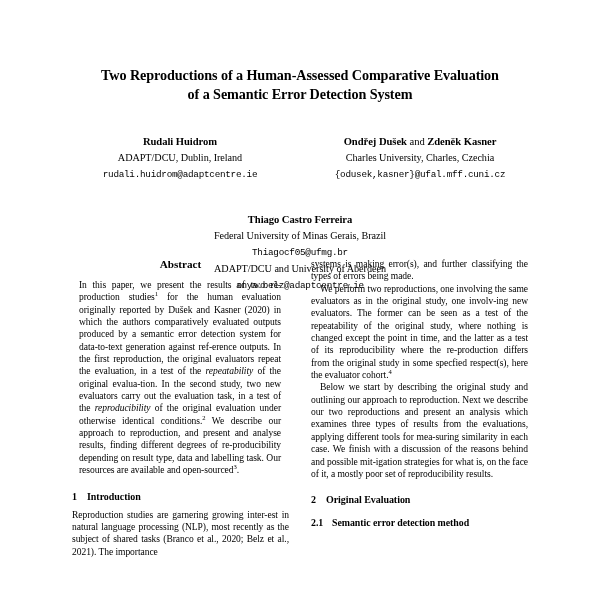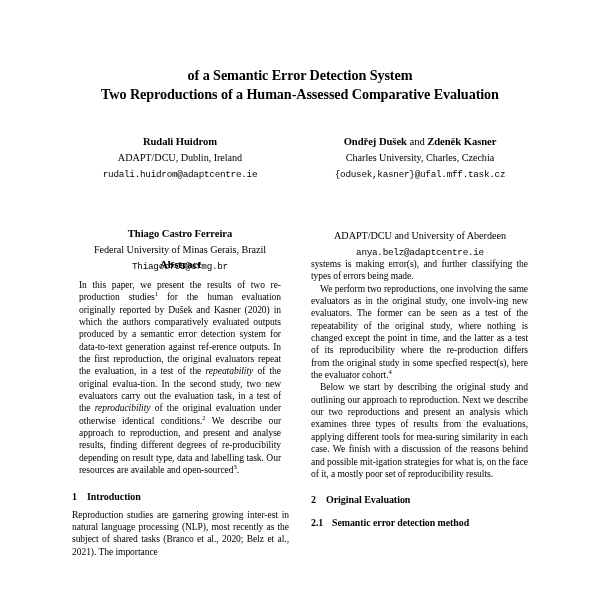--- a/index.html
+++ b/index.html
@@ -138,8 +138,8 @@
 <div class="page">
 
   <div class="title-block">
+    <div class="title-line">Two Reproductions of a Human-Assessed Comparative Evaluation</div>
     <div class="title-line">of a Semantic Error Detection System</div>
-    <div class="title-line">Two Reproductions of a Human-Assessed Comparative Evaluation</div>
   </div>
 
   <div class="authors">

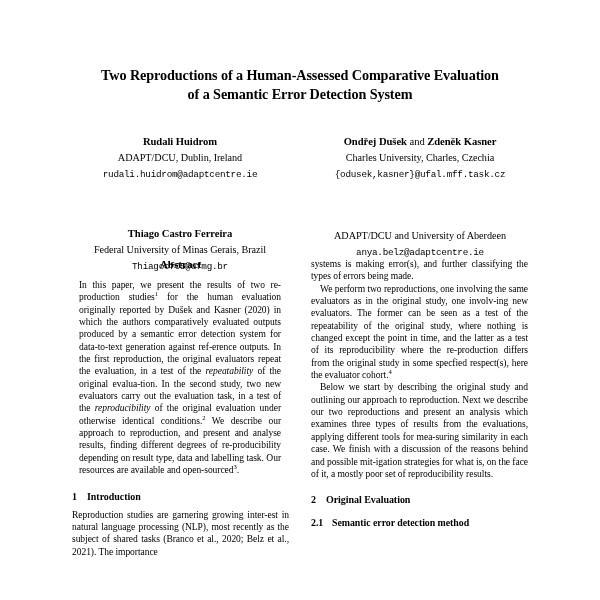--- a/index.html
+++ b/index.html
@@ -153,7 +153,7 @@
       <div class="author-cell">
         <div class="author-name"><span>Ondřej Dušek</span><span class="plain">&nbsp;</span><span class="plain">and</span><span class="plain">&nbsp;</span><span>Zdeněk Kasner</span></div>
         <div class="author-affil">Charles University, Charles, Czechia</div>
-        <div class="author-email">{odusek,kasner}@ufal.mff.task.cz</div>
+        <div class="author-email">{odusek,kasner}@ufal.mff.cuni.cz</div>
       </div>
     </div>
 

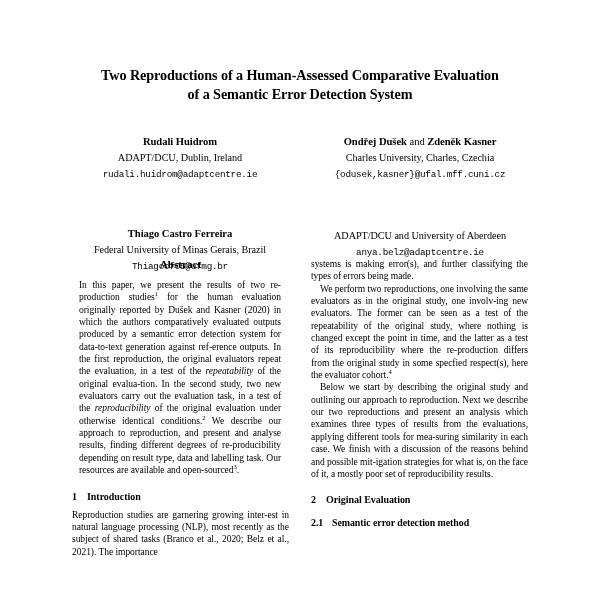--- a/index.html
+++ b/index.html
@@ -44,7 +44,8 @@
     width: 100%;
   }
   .author-row.row2 {
-    margin-top: 45px;
+    margin-top: 31px;
+    flex-direction: column;
   }
   .author-cell {
     flex: 1 1 50%;

